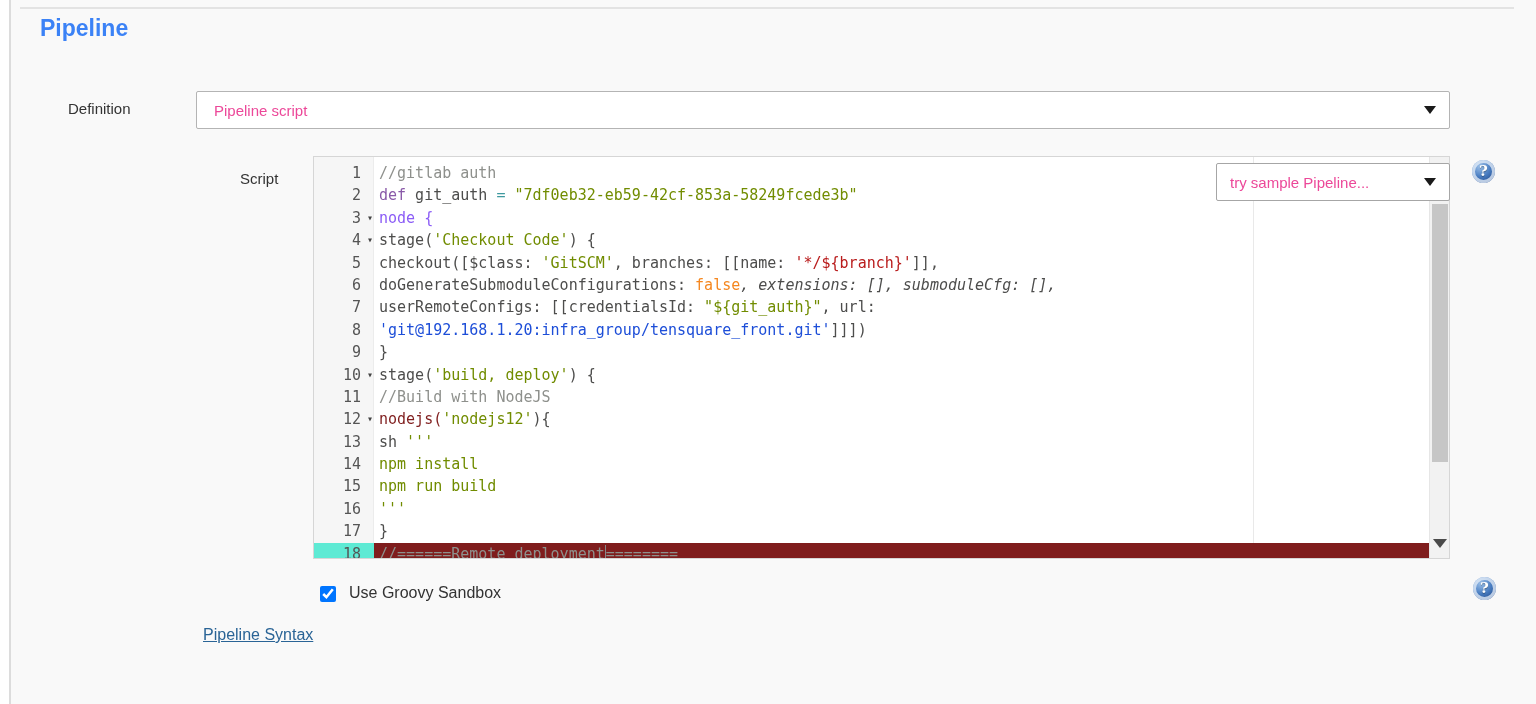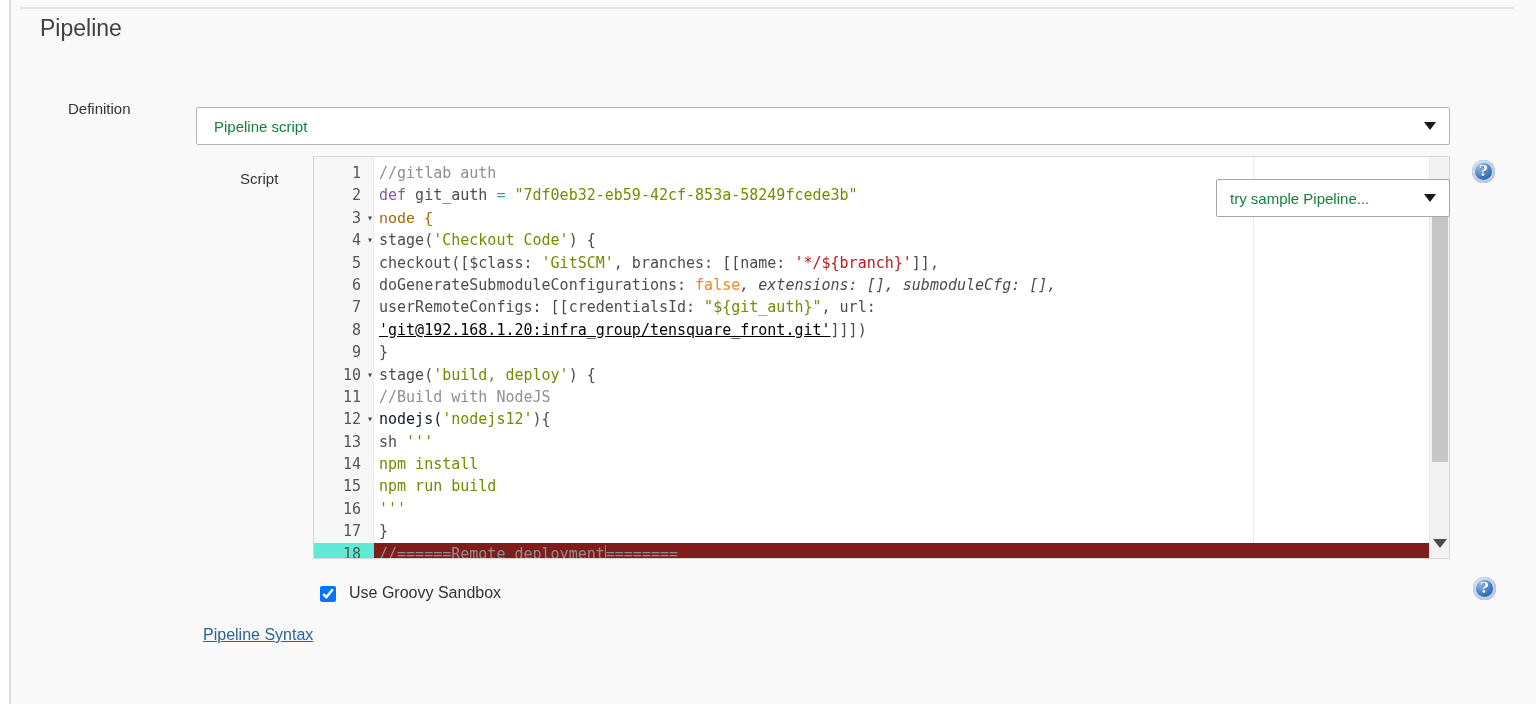--- a/index.html
+++ b/index.html
@@ -10,7 +10,7 @@
   .vline { position:absolute; left:9px; top:0; width:2px; height:704px; background:#dcdcdc; }
   .topline { position:absolute; left:20px; top:7px; width:1494px; height:2px; background:#e3e3e3; }
 
-  .page-title { position:absolute; left:40px; top:15px; font-size:23px; font-weight:normal; color:#404040; }
+  .page-title { position:absolute; left:40px; top:15px; font-size:23px; font-weight:bold; color:#3b82f6; }
 
   .field-label { position:absolute; font-size:15px; color:#333; }
   #definition-label { left:68px; top:100px; }

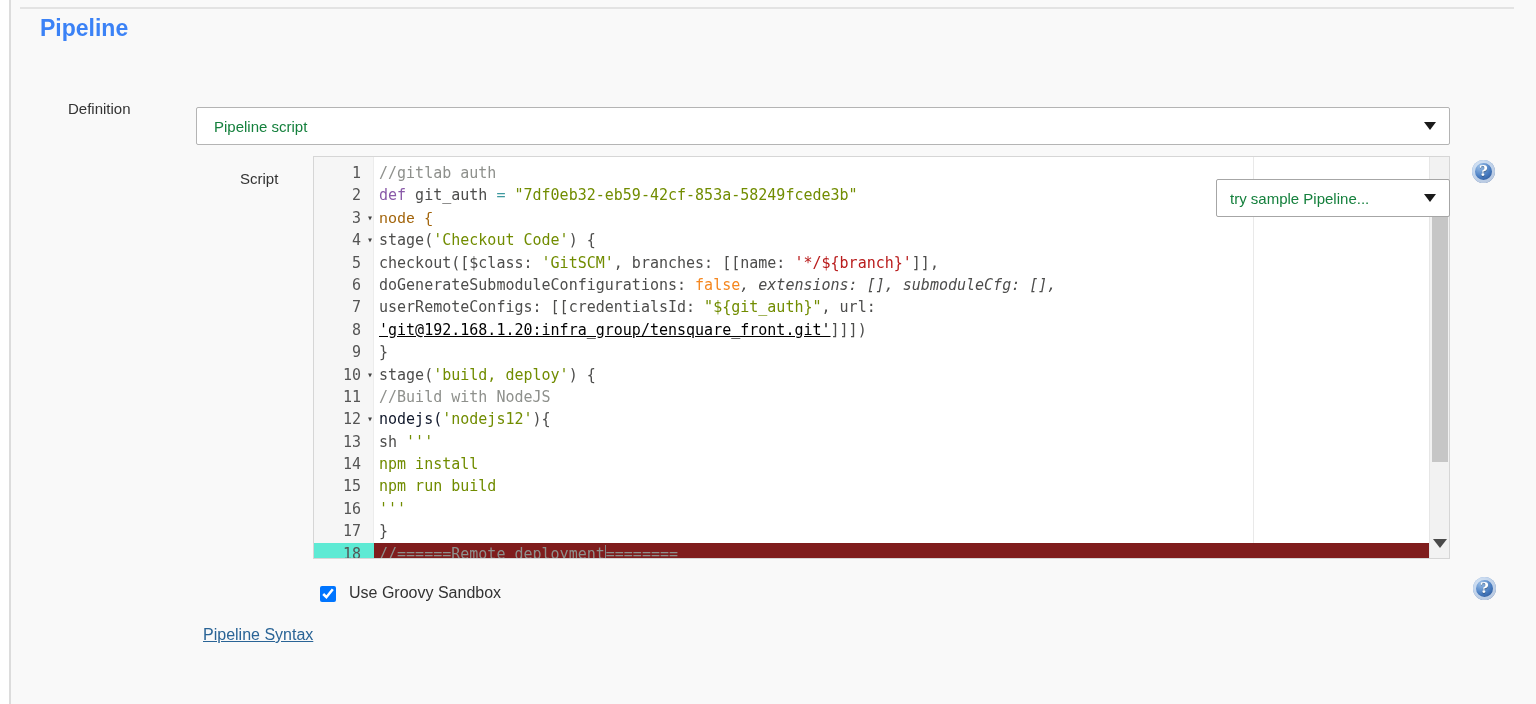--- a/index.html
+++ b/index.html
@@ -16,7 +16,7 @@
   #definition-label { left:68px; top:100px; }
   #script-label { left:240px; top:170px; }
 
-  .selectbox { position:absolute; background:#fff; border:1px solid #b4b4b4; border-radius:2px; font-size:15px; color:#15803d; display:flex; align-items:center; cursor:default;margin-top:16px; }
+  .selectbox { position:absolute; background:#fff; border:1px solid #b4b4b4; border-radius:2px; font-size:15px; color:#ec4899; display:flex; align-items:center; cursor:default; }
   #definition-select { left:196px; top:91px; width:1254px; height:38px; padding-left:17px; }
   #sample-select { left:1216px; top:163px; width:234px; height:38px; padding-left:13px; border-color:#a6a6a6; z-index:30; }
   .sel-arrow { position:absolute; right:13px; top:50%; transform:translateY(-50%); width:0; height:0; border-left:6px solid transparent; border-right:6px solid transparent; border-top:8px solid #1a1a1a; }

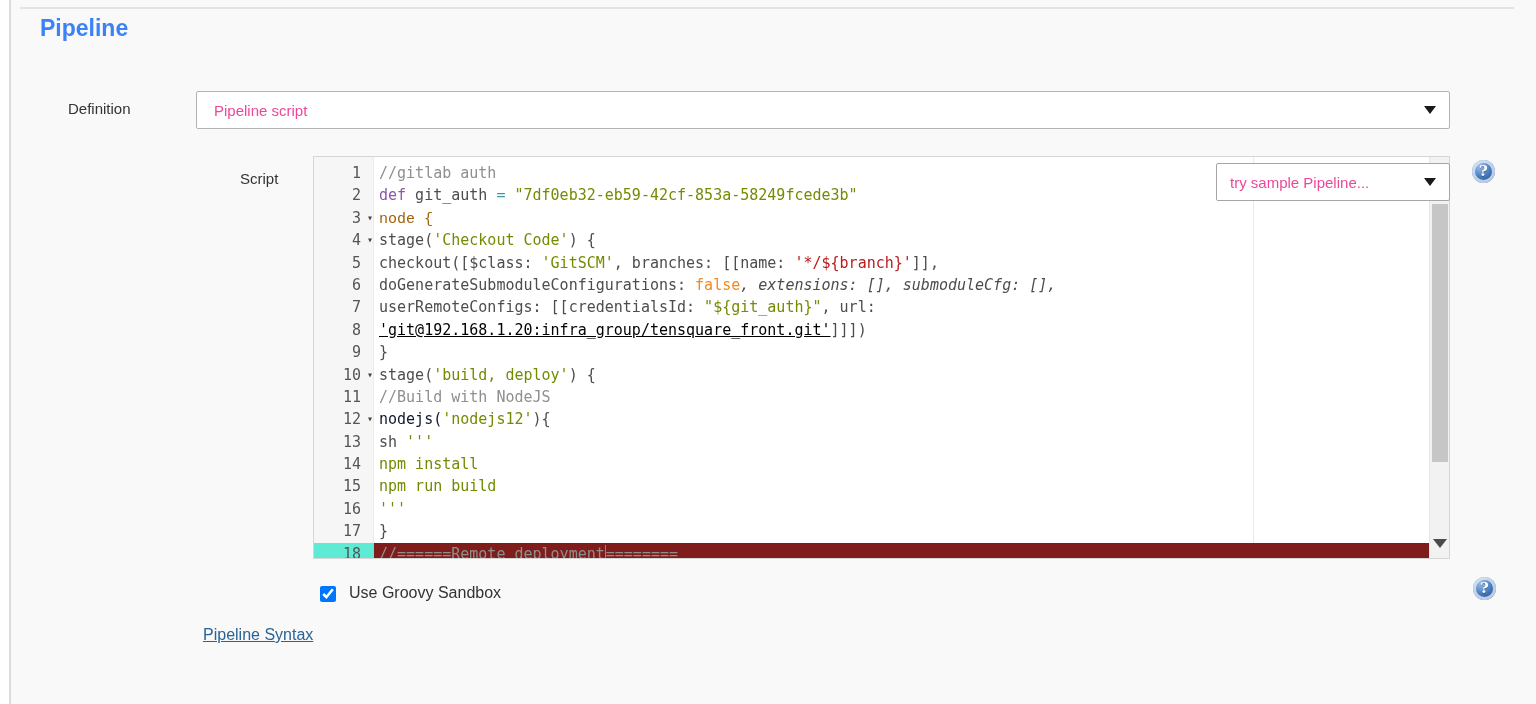--- a/index.html
+++ b/index.html
@@ -75,7 +75,7 @@
     <div id="lines">
         <div class="cm-row"><div class="cm-gutter-cell">1</div><div class="cm-code"><span style="color: rgb(142, 144, 140);">//gitlab auth</span></div></div>
         <div class="cm-row"><div class="cm-gutter-cell">2</div><div class="cm-code"><span style="color: rgb(137, 89, 168);">def</span><span style="color: rgb(77, 77, 76);"> git_auth </span><span style="color: rgb(62, 153, 159);">=</span><span style="color: rgb(77, 77, 76);"> </span><span style="color: rgb(113, 140, 0);">"7df0eb32-eb59-42cf-853a-58249fcede3b"</span></div></div>
-        <div class="cm-row"><div class="cm-gutter-cell">3<span class="fold-arrow">▾</span></div><div class="cm-code"><span style="color: #a16207; font-family: Liberation Mono, monospace;">node {</span></div></div>
+        <div class="cm-row"><div class="cm-gutter-cell">3<span class="fold-arrow">▾</span></div><div class="cm-code"><span style="color: #8b5cf6;">node {</span></div></div>
         <div class="cm-row"><div class="cm-gutter-cell">4<span class="fold-arrow">▾</span></div><div class="cm-code"><span style="color: rgb(77, 77, 76);">stage(</span><span style="color: rgb(113, 140, 0);">'Checkout Code'</span><span style="color: rgb(77, 77, 76);">) {</span></div></div>
         <div class="cm-row"><div class="cm-gutter-cell">5</div><div class="cm-code"><span style="color: rgb(77, 77, 76);">checkout([$class: </span><span style="color: rgb(113, 140, 0);">'GitSCM'</span><span style="color: rgb(77, 77, 76);">, branches: [[name: </span><span style="color: #b91c1c;">'*/${branch}'</span><span style="color: rgb(77, 77, 76);">]],</span></div></div>
         <div class="cm-row"><div class="cm-gutter-cell">6</div><div class="cm-code"><span style="color: rgb(77, 77, 76);">doGenerateSubmoduleConfigurations: </span><span style="color: rgb(245, 135, 31);">false</span><span style="color: rgb(77, 77, 76); font-style: italic;">, extensions: [], submoduleCfg: [],</span></div></div>

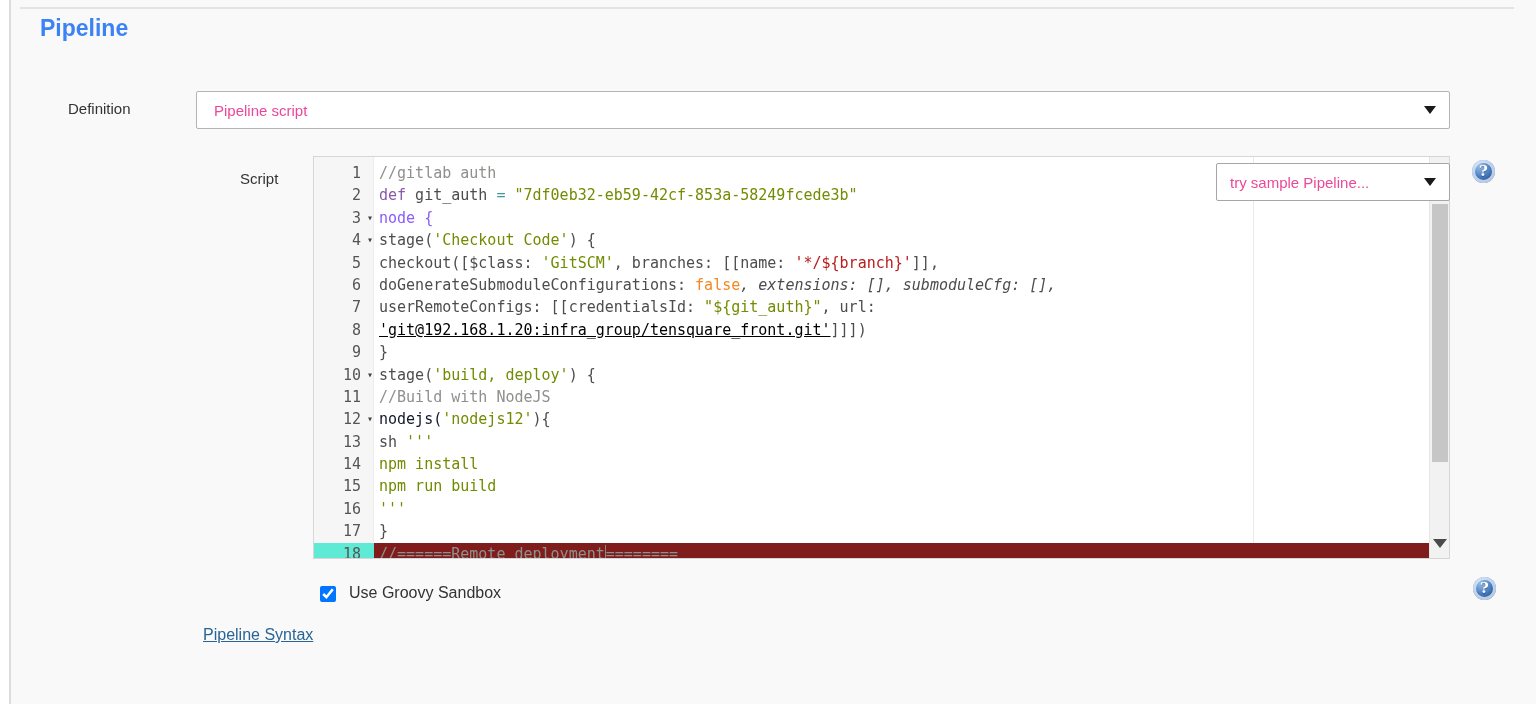--- a/index.html
+++ b/index.html
@@ -80,7 +80,7 @@
         <div class="cm-row"><div class="cm-gutter-cell">5</div><div class="cm-code"><span style="color: rgb(77, 77, 76);">checkout([$class: </span><span style="color: rgb(113, 140, 0);">'GitSCM'</span><span style="color: rgb(77, 77, 76);">, branches: [[name: </span><span style="color: #b91c1c;">'*/${branch}'</span><span style="color: rgb(77, 77, 76);">]],</span></div></div>
         <div class="cm-row"><div class="cm-gutter-cell">6</div><div class="cm-code"><span style="color: rgb(77, 77, 76);">doGenerateSubmoduleConfigurations: </span><span style="color: rgb(245, 135, 31);">false</span><span style="color: rgb(77, 77, 76); font-style: italic;">, extensions: [], submoduleCfg: [],</span></div></div>
         <div class="cm-row"><div class="cm-gutter-cell">7</div><div class="cm-code"><span style="color: rgb(77, 77, 76);">userRemoteConfigs: [[credentialsId: </span><span style="color: rgb(113, 140, 0);">"${git_auth}"</span><span style="color: rgb(77, 77, 76);">, url:</span></div></div>
-        <div class="cm-row"><div class="cm-gutter-cell">8</div><div class="cm-code"><span style="color: #000000; text-decoration: underline;">'git@192.168.1.20:infra_group/tensquare_front.git'</span><span style="color: rgb(77, 77, 76);">]]])</span></div></div>
+        <div class="cm-row"><div class="cm-gutter-cell">8</div><div class="cm-code"><span style="color: #1d4ed8;">'git@192.168.1.20:infra_group/tensquare_front.git'</span><span style="color: rgb(77, 77, 76);">]]])</span></div></div>
         <div class="cm-row"><div class="cm-gutter-cell">9</div><div class="cm-code"><span style="color: rgb(77, 77, 76);">}</span></div></div>
         <div class="cm-row"><div class="cm-gutter-cell">10<span class="fold-arrow">▾</span></div><div class="cm-code"><span style="color: rgb(77, 77, 76);">stage(</span><span style="color: rgb(113, 140, 0);">'build, deploy'</span><span style="color: rgb(77, 77, 76);">) {</span></div></div>
         <div class="cm-row"><div class="cm-gutter-cell">11</div><div class="cm-code"><span style="color: rgb(142, 144, 140);">//Build with NodeJS</span></div></div>

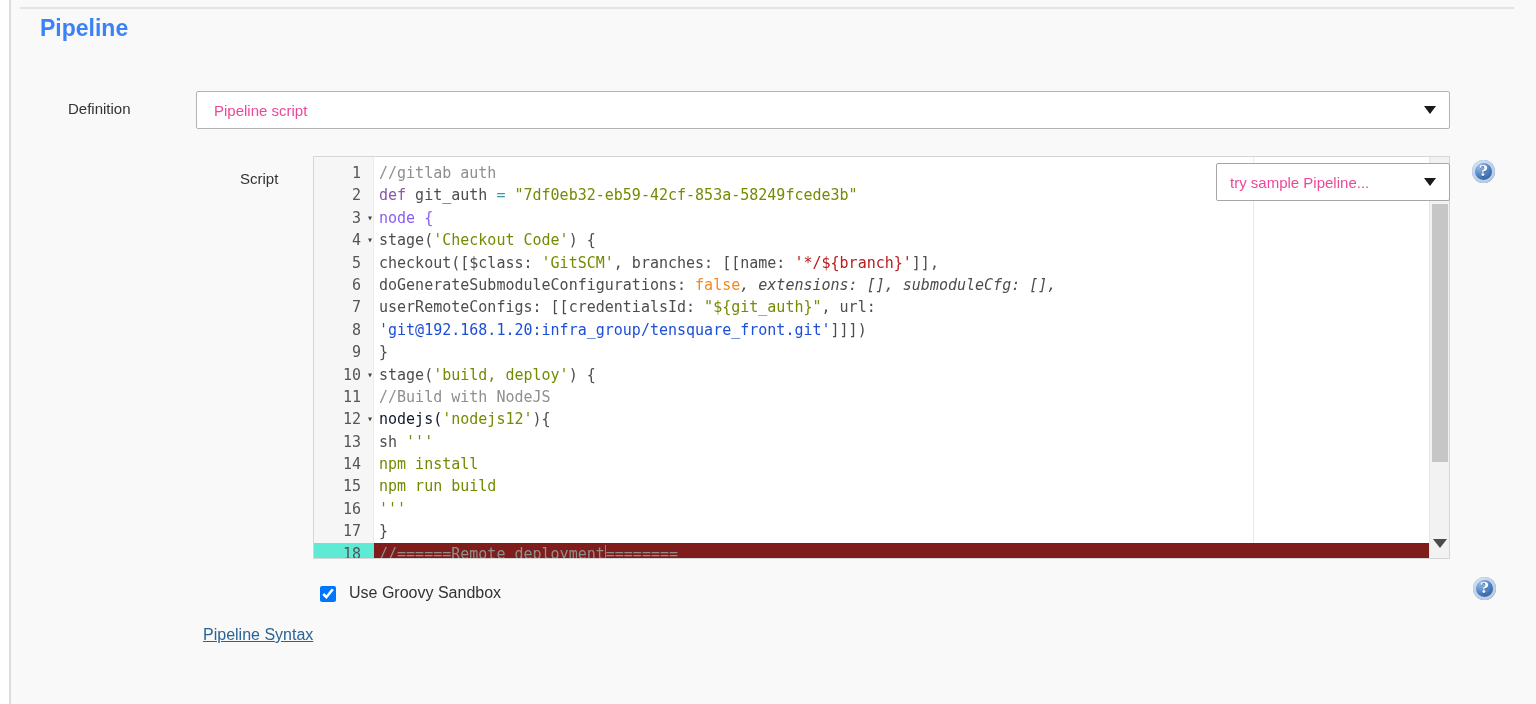--- a/index.html
+++ b/index.html
@@ -84,7 +84,7 @@
         <div class="cm-row"><div class="cm-gutter-cell">9</div><div class="cm-code"><span style="color: rgb(77, 77, 76);">}</span></div></div>
         <div class="cm-row"><div class="cm-gutter-cell">10<span class="fold-arrow">▾</span></div><div class="cm-code"><span style="color: rgb(77, 77, 76);">stage(</span><span style="color: rgb(113, 140, 0);">'build, deploy'</span><span style="color: rgb(77, 77, 76);">) {</span></div></div>
         <div class="cm-row"><div class="cm-gutter-cell">11</div><div class="cm-code"><span style="color: rgb(142, 144, 140);">//Build with NodeJS</span></div></div>
-        <div class="cm-row"><div class="cm-gutter-cell">12<span class="fold-arrow">▾</span></div><div class="cm-code"><span style="color: #0f172a;">nodejs(</span><span style="color: rgb(113, 140, 0);">'nodejs12'</span><span style="color: rgb(77, 77, 76);">){</span></div></div>
+        <div class="cm-row"><div class="cm-gutter-cell">12<span class="fold-arrow">▾</span></div><div class="cm-code"><span style="color: #7f1d1d;">nodejs(</span><span style="color: rgb(113, 140, 0);">'nodejs12'</span><span style="color: rgb(77, 77, 76);">){</span></div></div>
         <div class="cm-row"><div class="cm-gutter-cell">13</div><div class="cm-code"><span style="color: rgb(77, 77, 76);">sh </span><span style="color: rgb(113, 140, 0);">'''</span></div></div>
         <div class="cm-row"><div class="cm-gutter-cell">14</div><div class="cm-code"><span style="color: rgb(113, 140, 0);">npm install</span></div></div>
         <div class="cm-row"><div class="cm-gutter-cell">15</div><div class="cm-code"><span style="color: rgb(113, 140, 0);">npm run build</span></div></div>

